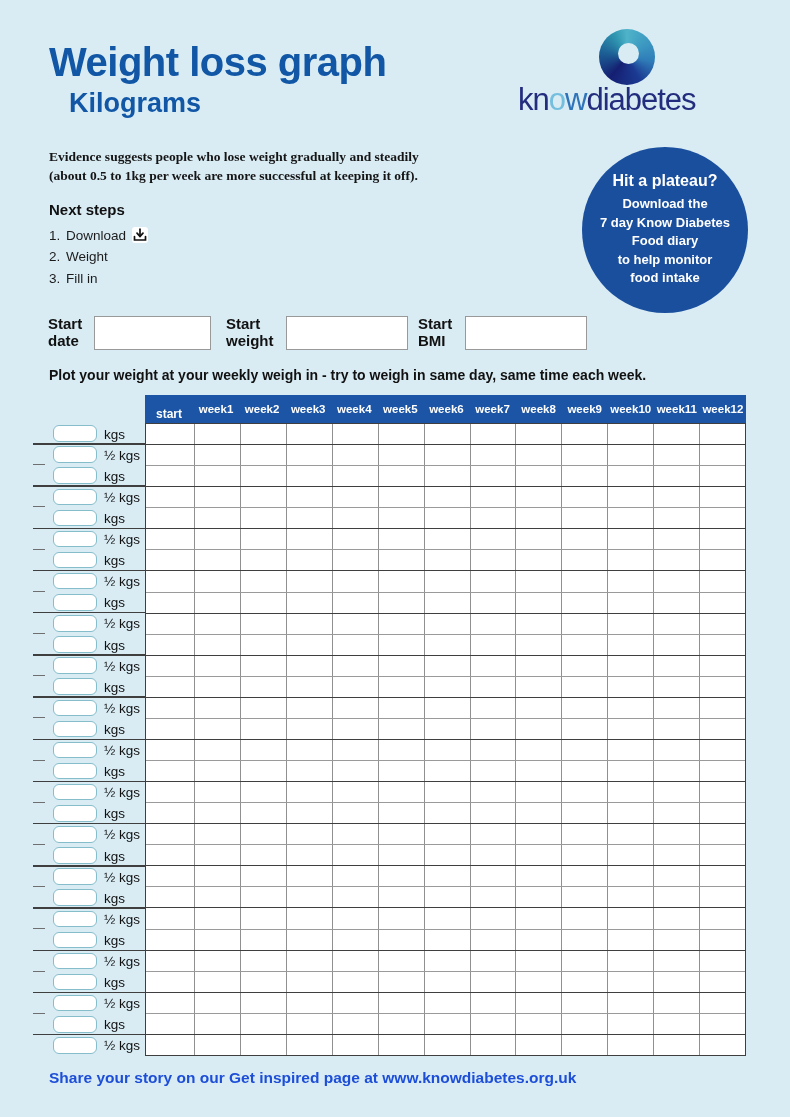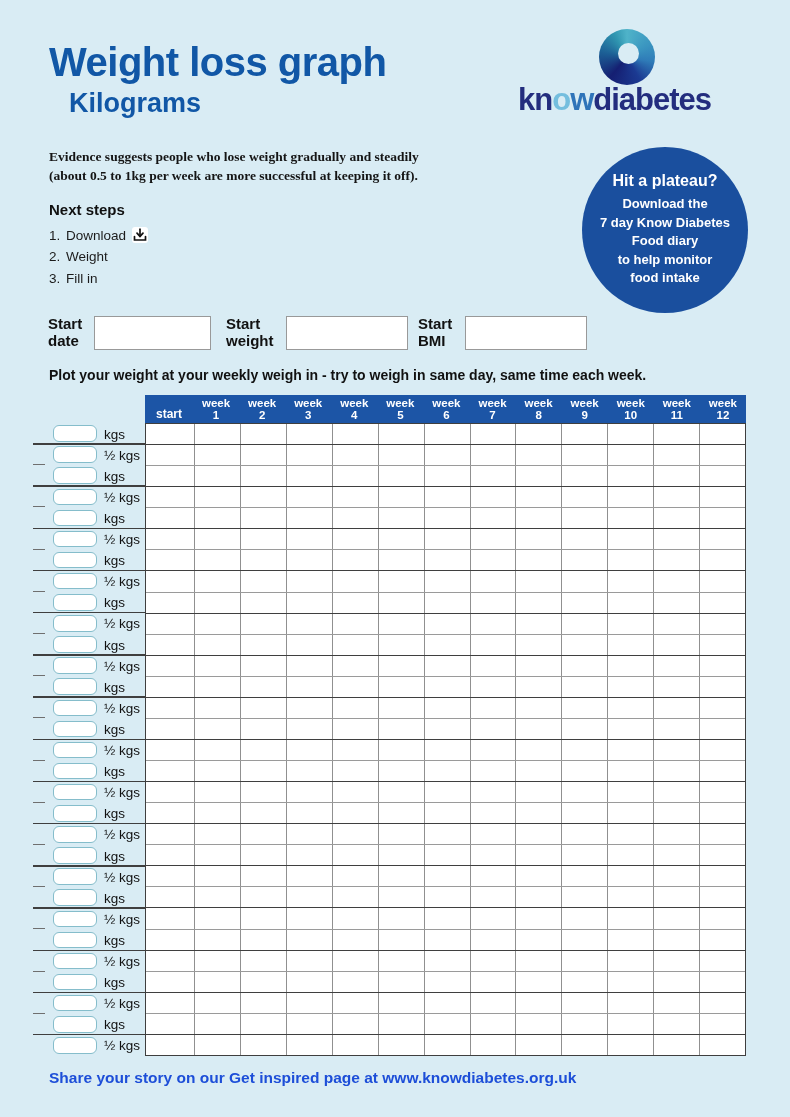--- a/index.html
+++ b/index.html
@@ -14,7 +14,7 @@
   .logo-mark{position:absolute;left:599px;top:29px;width:56px;height:56px;border-radius:50%;
     background:conic-gradient(from 0deg,#4fb3c9 0deg,#3a95c0 60deg,#2f7cb8 100deg,#1b3a92 150deg,#151f72 220deg,#1c5f95 280deg,#2f95b0 330deg,#4fb3c9 360deg);}
   .logo-hole{position:absolute;left:19px;top:14px;width:21px;height:21px;border-radius:50%;background:#d9ecf4;}
-  .logo-text{position:absolute;left:518px;top:82px;font-size:31px;font-weight:bold;color:#232d7e;letter-spacing:-1px;white-space:nowrap;}
+  .logo-text{position:absolute;left:518px;top:82px;font-size:31px;font-weight:normal;color:#232d7e;letter-spacing:-1px;white-space:nowrap;}
   .logo-text .lo{color:#74bede;}
   .logo-text .lw{color:#2f74b9;}
 

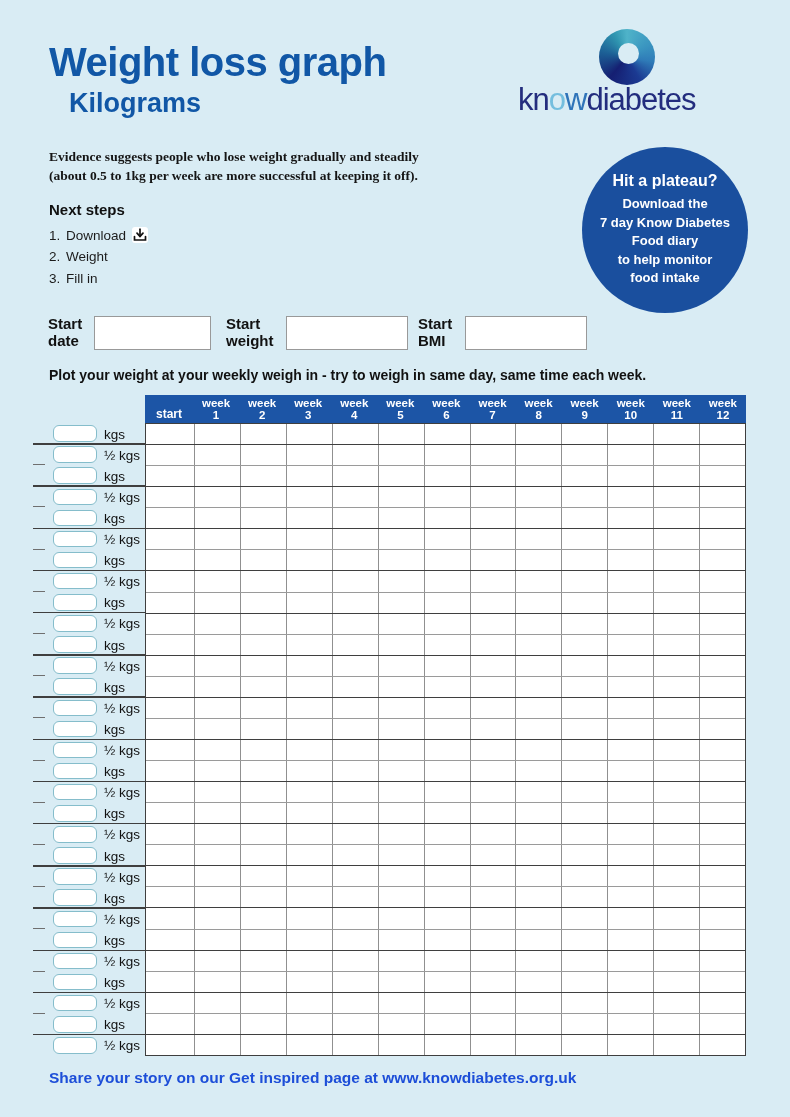--- a/index.html
+++ b/index.html
@@ -42,7 +42,7 @@
   
   .tbl-header{position:absolute;left:145px;top:395px;width:601px;height:28px;background:#1c55a6;display:flex;box-sizing:border-box;}
   .h-start{flex:0 0 48px;display:flex;align-items:flex-end;justify-content:center;color:#fff;font-size:12px;font-weight:bold;padding-bottom:2px;box-sizing:border-box;}
-  .h-week{flex:1;display:flex;flex-direction:column;align-items:center;justify-content:center;color:#fff;font-size:11.5px;font-weight:bold;line-height:12.5px;}
+  .h-week{flex:1;display:flex;flex-direction:row;align-items:center;justify-content:center;color:#fff;font-size:11.5px;font-weight:bold;line-height:12.5px;}
   .grid-body{position:absolute;left:145px;top:423px;width:601px;height:633px;background:#fff;border:1.5px solid #3f3f3f;box-sizing:border-box;display:flex;flex-direction:column;}
   .g-row{flex:1;display:flex;border-bottom:1px solid #9a9a9a;}
   .g-row.kg{border-bottom:1.5px solid #3f3f3f;}

